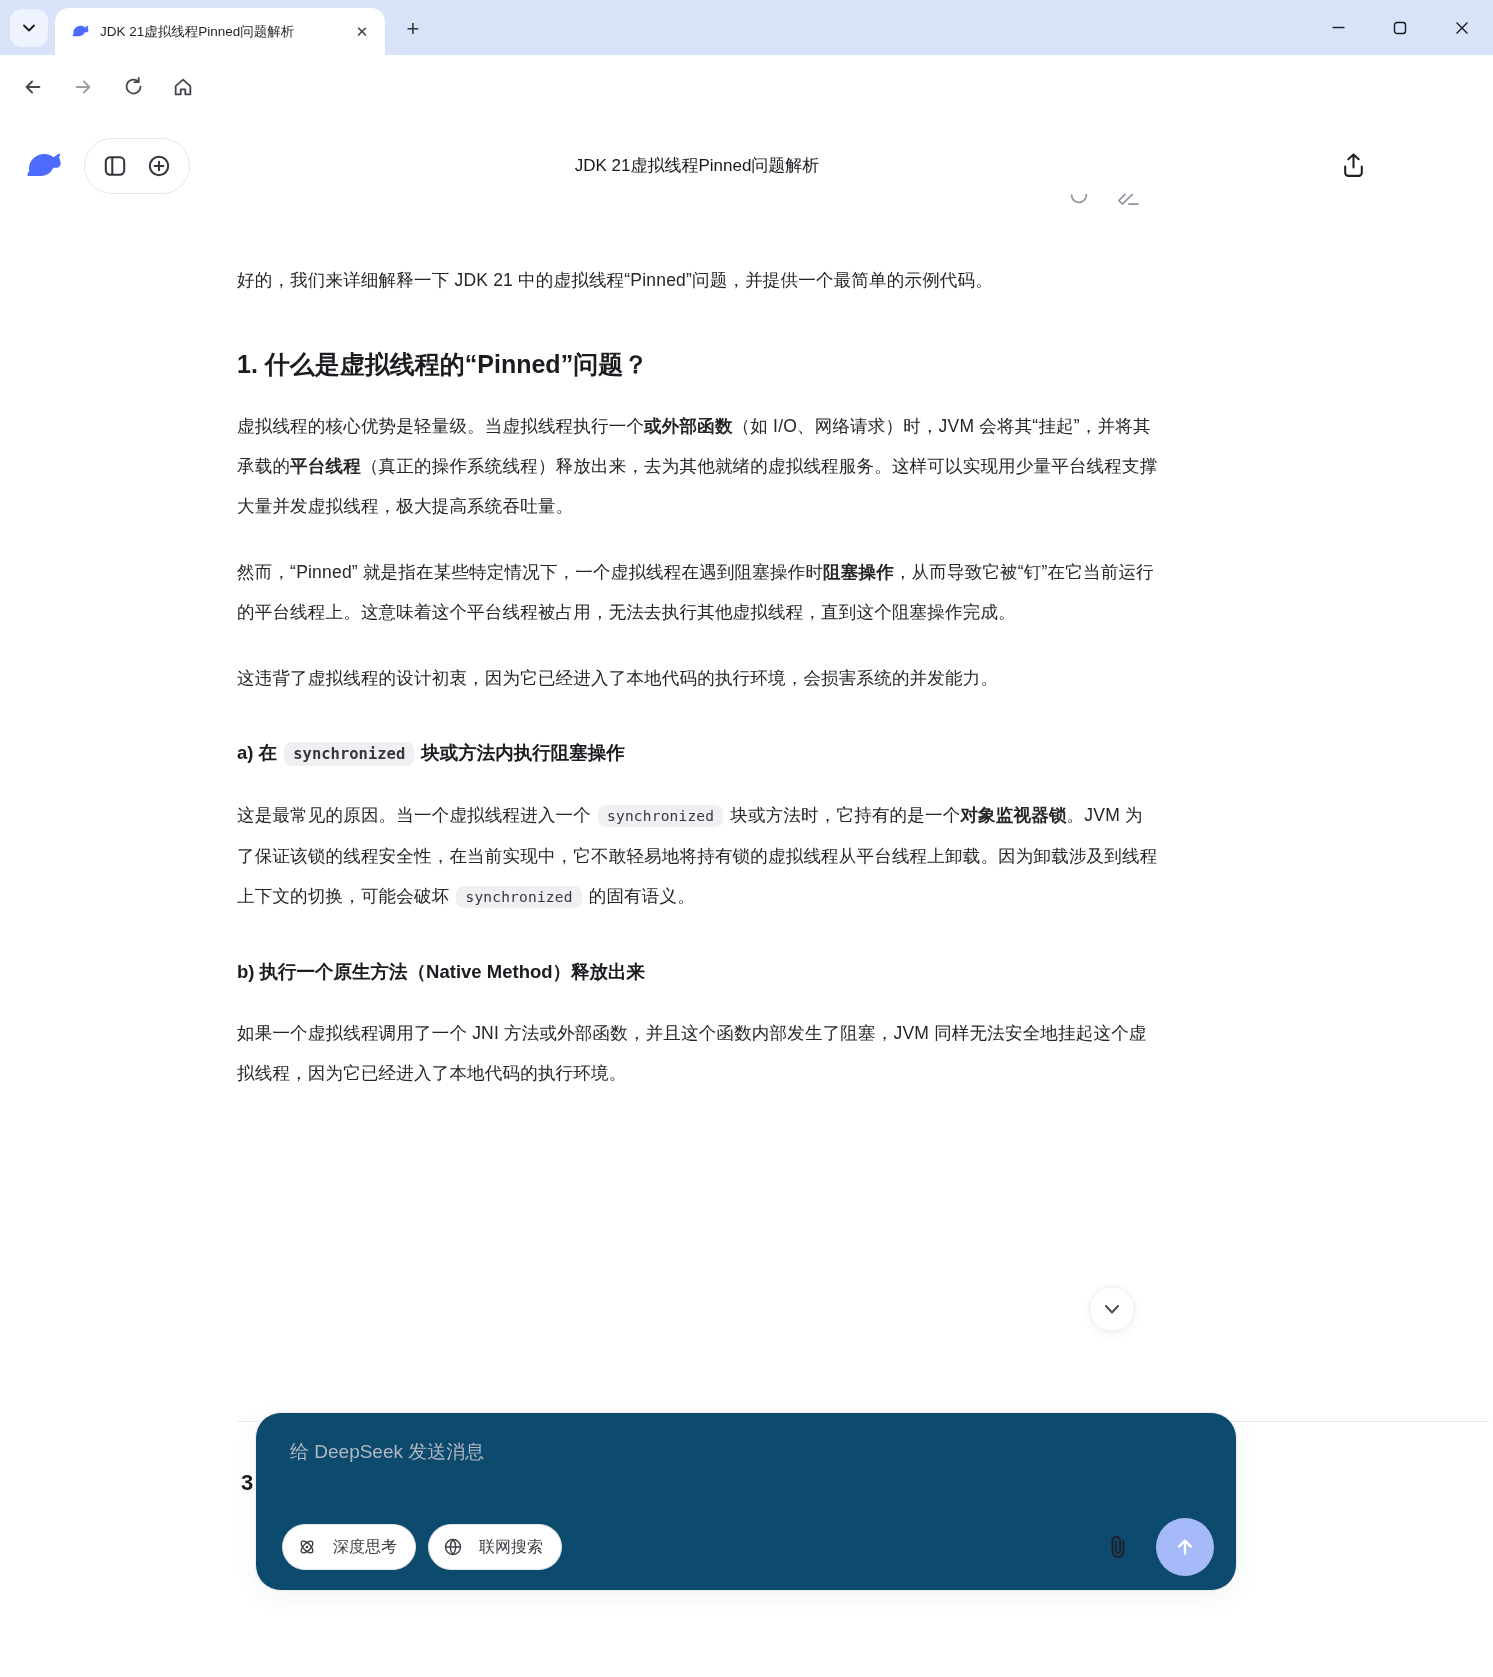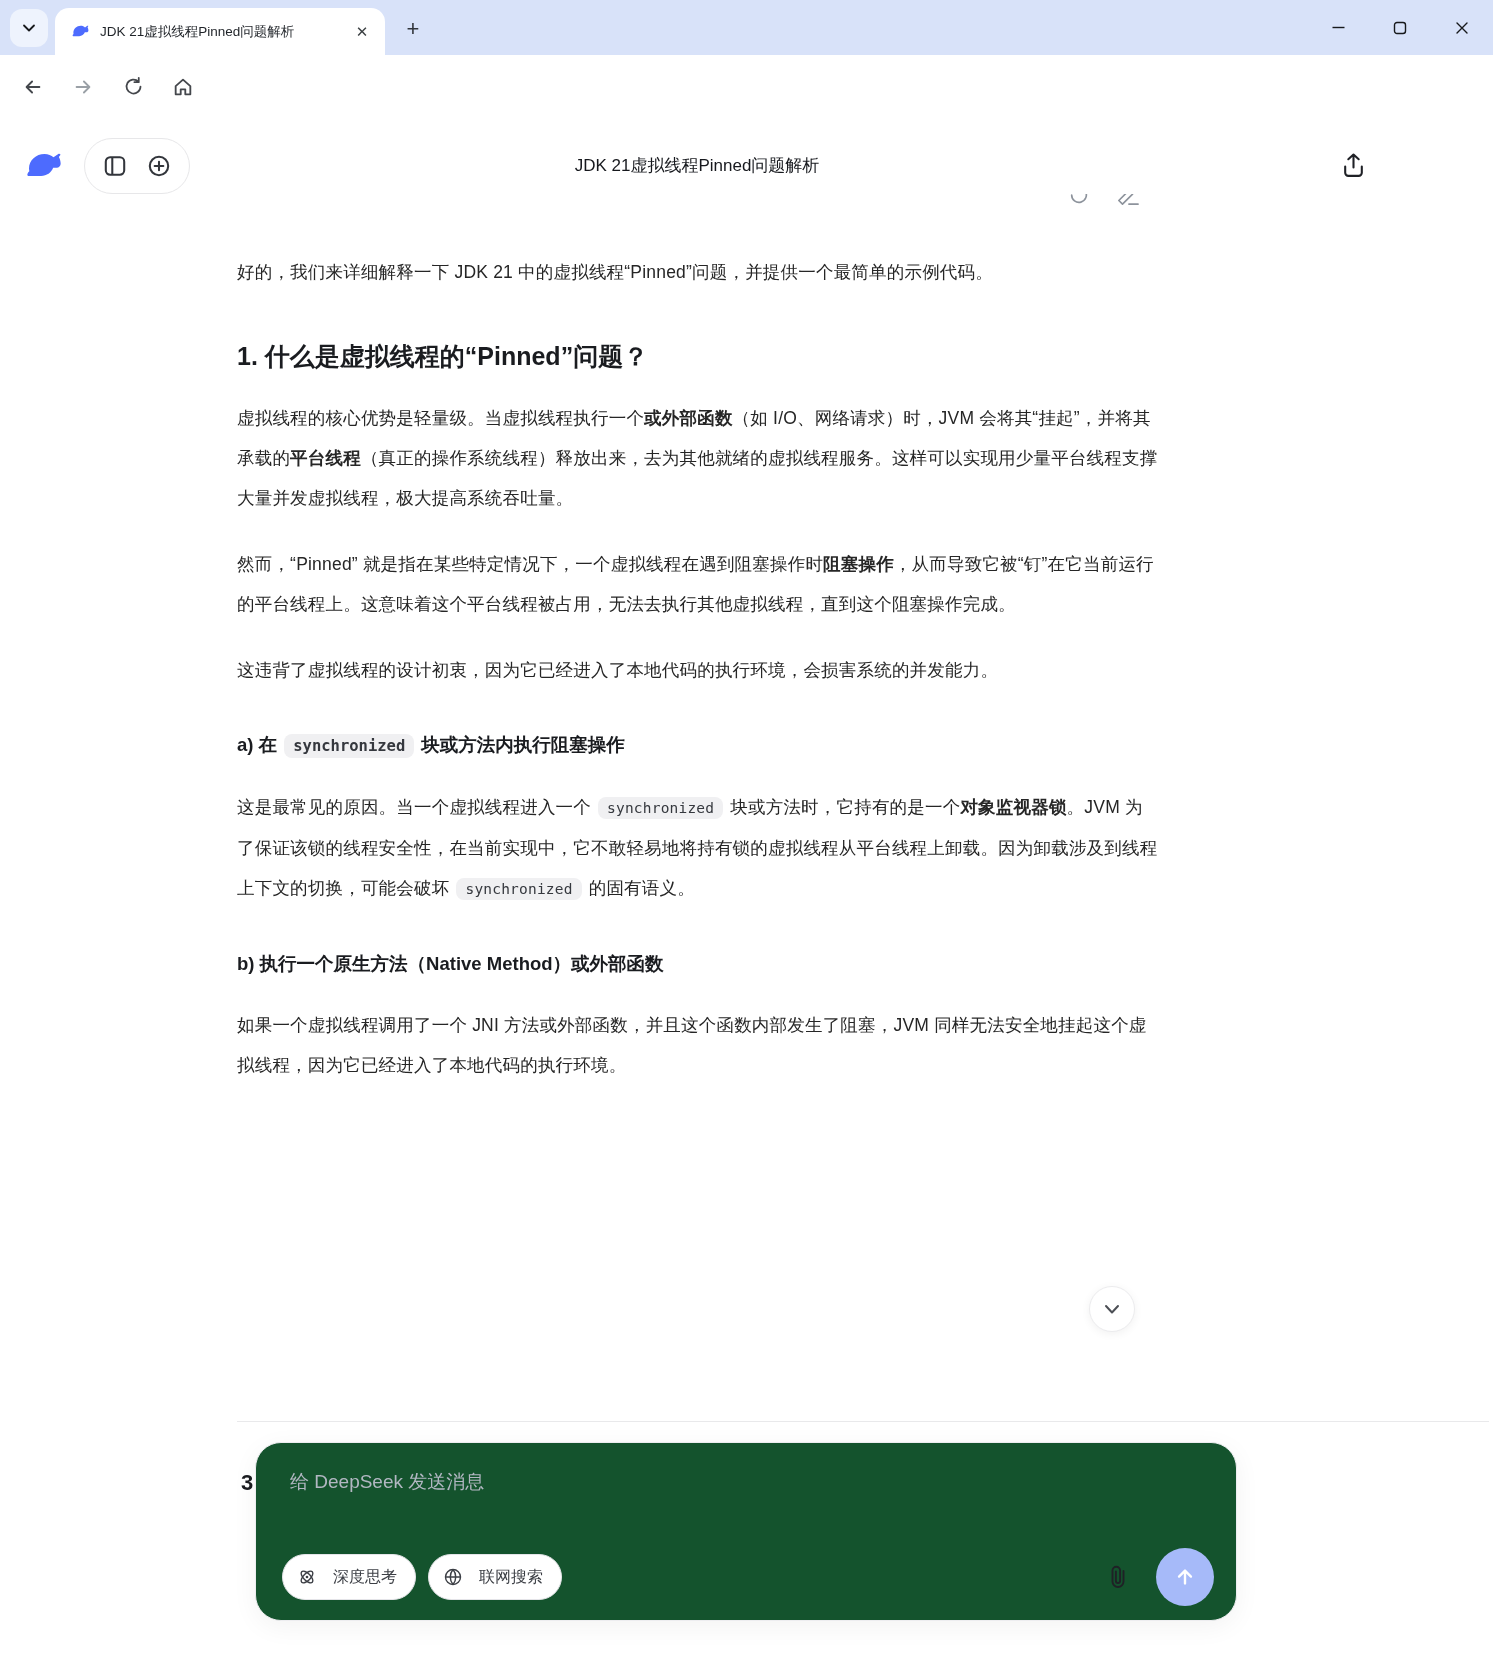--- a/index.html
+++ b/index.html
@@ -53,7 +53,7 @@
   .clipped-icons .row { display:flex; gap:26px; transform:translateY(-10px); color:#8d939c; }
 
   
-  .content { position:absolute; left:237px; top:108px; width:922px; color:#262626; }
+  .content { position:absolute; left:237px; top:116px; width:922px; color:#262626; }
   .blk-p { font-size:17.5px; line-height:40px; margin:26px 0; letter-spacing:0.2px; }
   .blk-h3 { font-size:25px; line-height:32px; font-weight:700; margin:48px 0 16px; color:#1a1c20; }
   .blk-h4 { font-size:18.5px; line-height:30px; font-weight:700; margin:40px 0 12px; color:#1a1c20; }

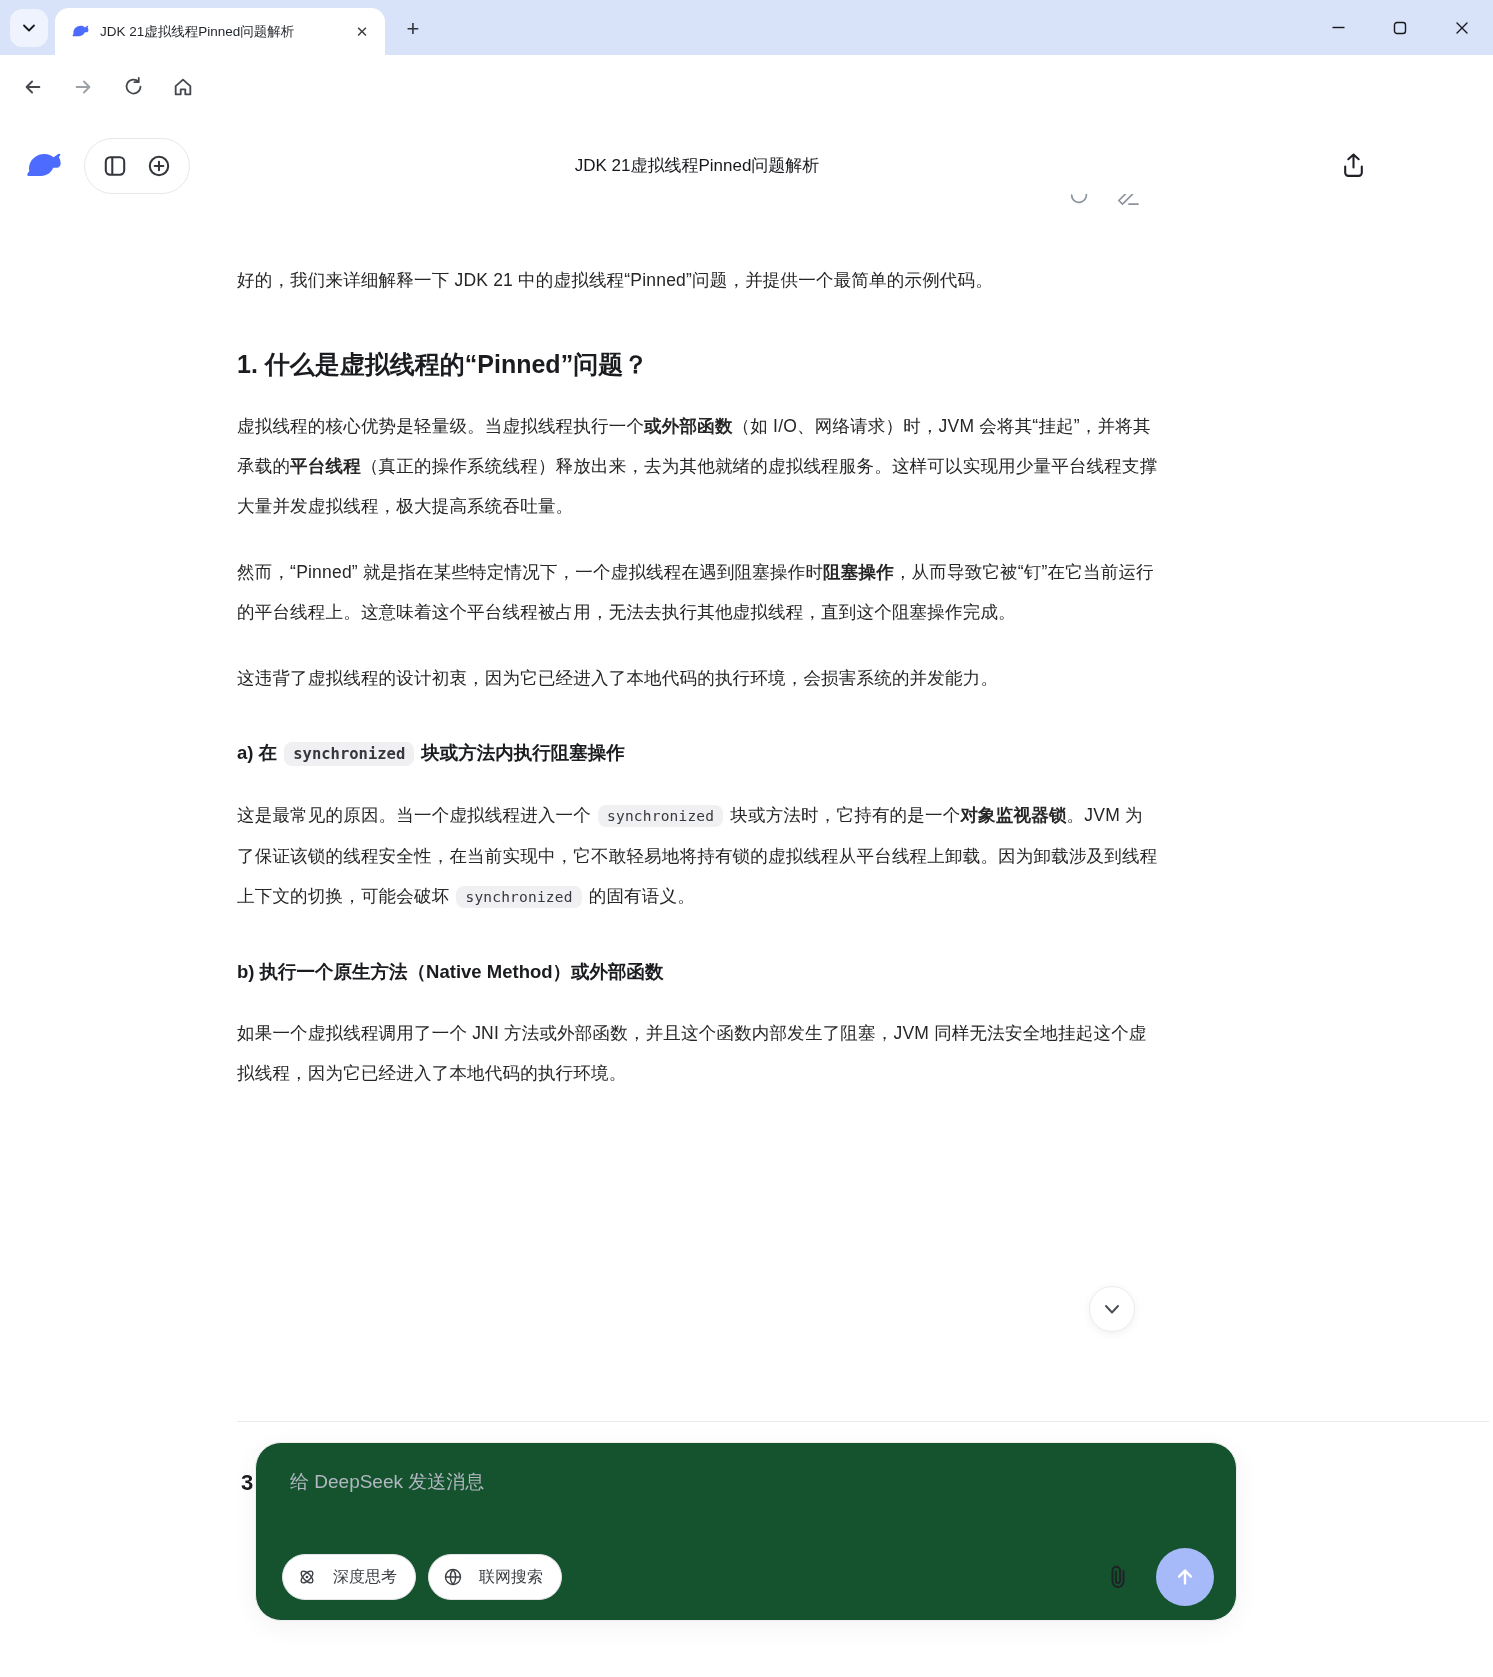--- a/index.html
+++ b/index.html
@@ -226,7 +226,7 @@
         <div class="blk blk-p">这违背了虚拟线程的设计初衷，因为它已经进入了本地代码的执行环境，会损害系统的并发能力。</div>
         <div class="blk blk-h4">a) 在 <code class="chip">synchronized</code> 块或方法内执行阻塞操作</div>
         <div class="blk blk-p">这是最常见的原因。当一个虚拟线程进入一个 <code class="chip">synchronized</code> 块或方法时，它持有的是一个<strong>对象监视器锁</strong>。JVM 为了保证该锁的线程安全性，在当前实现中，它不敢轻易地将持有锁的虚拟线程从平台线程上卸载。因为卸载涉及到线程上下文的切换，可能会破坏 <code class="chip">synchronized</code> 的固有语义。</div>
-        <div class="blk blk-h4">b) 执行一个原生方法（Native Method）或外部函数</div>
+        <div class="blk blk-h4">b) 执行一个原生方法（Native Method）释放出来</div>
         <div class="blk blk-p">如果一个虚拟线程调用了一个 JNI 方法或外部函数，并且这个函数内部发生了阻塞，JVM 同样无法安全地挂起这个虚拟线程，因为它已经进入了本地代码的执行环境。</div>
       </div>
 

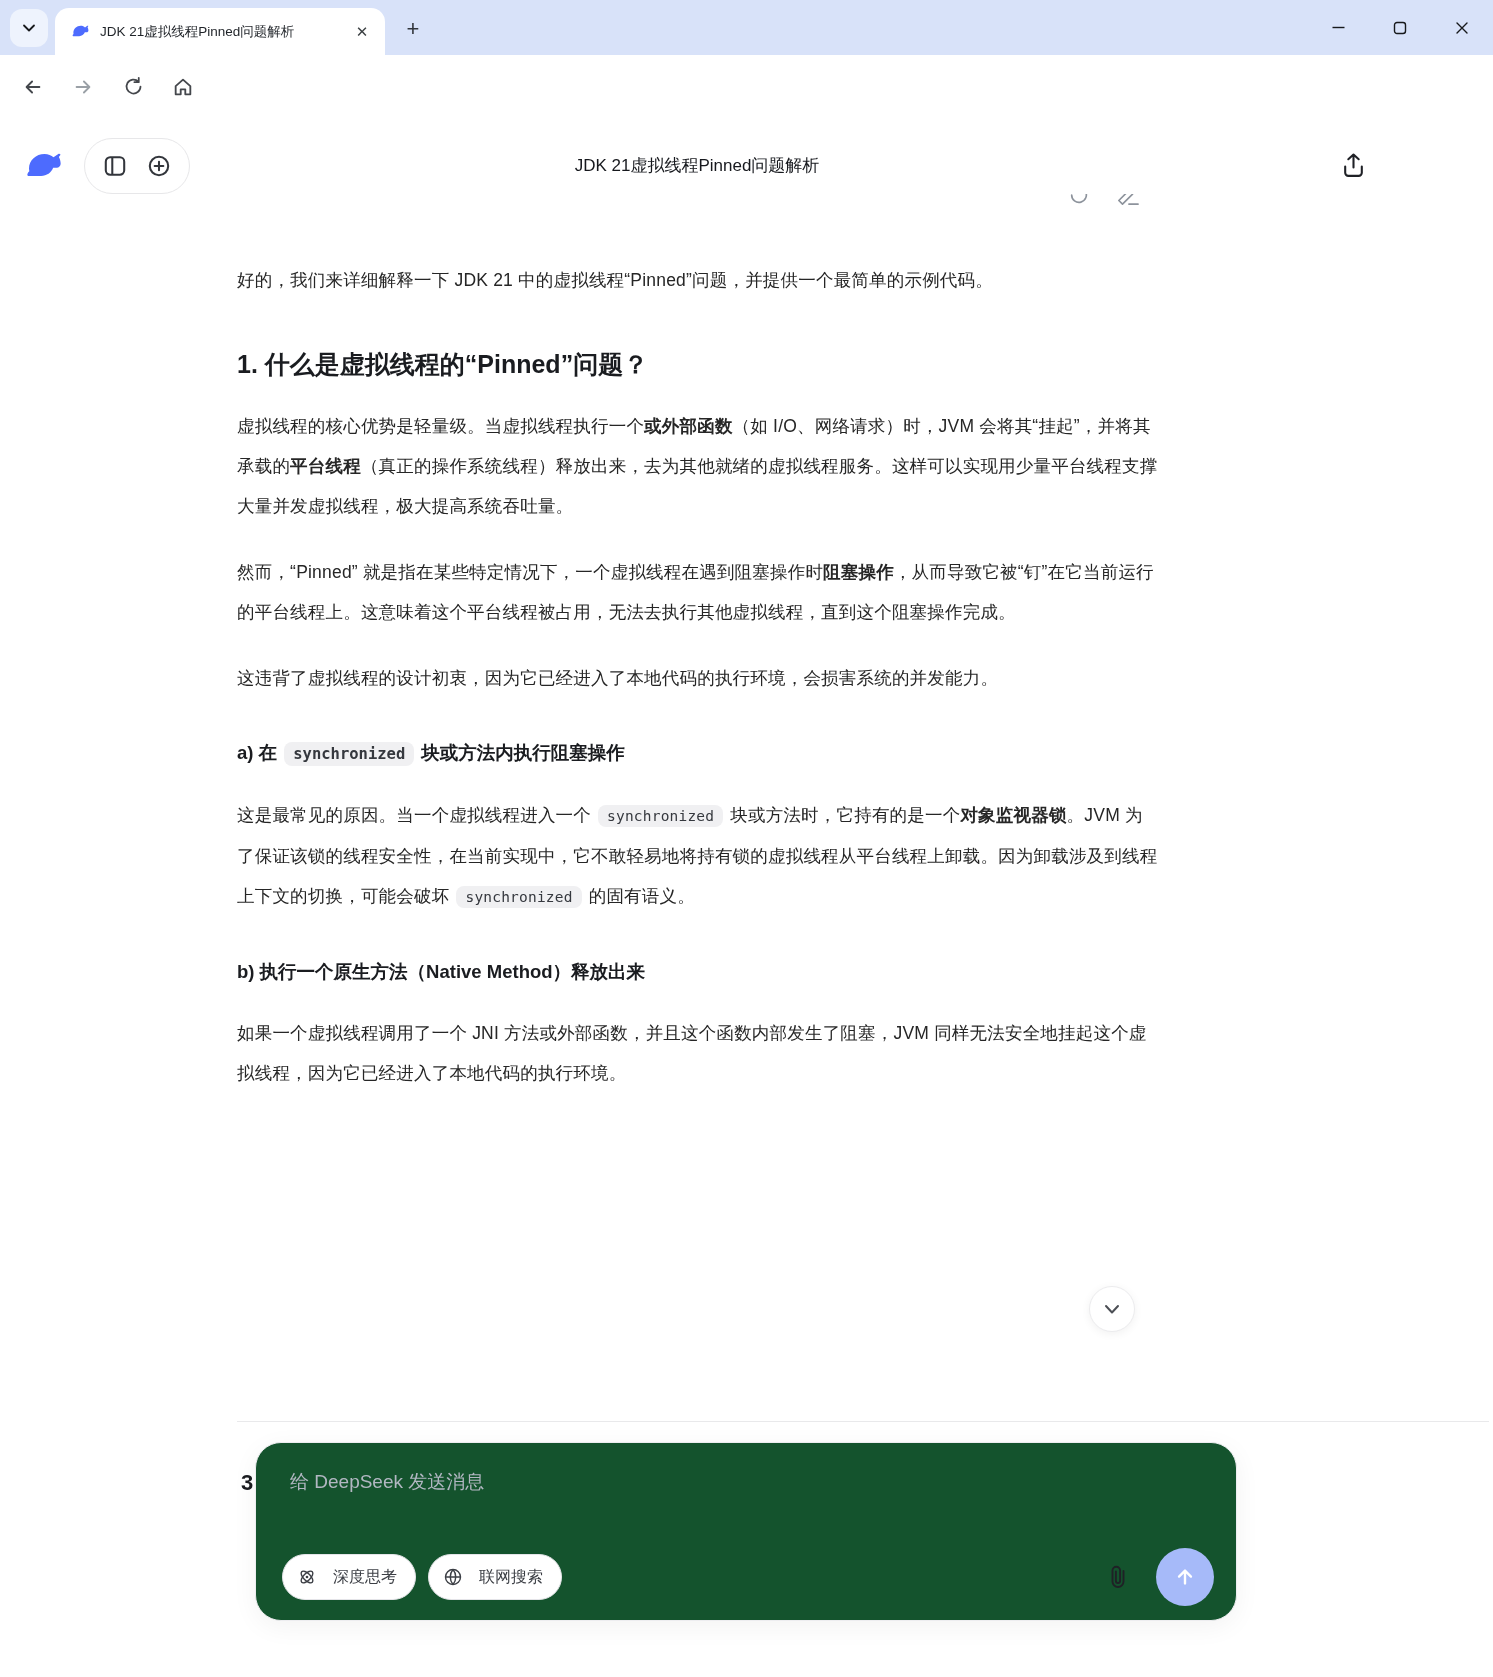--- a/index.html
+++ b/index.html
@@ -68,7 +68,7 @@
     display:flex; align-items:center; justify-content:center; }
   .bottom-divider { position:absolute; left:237px; top:1303px; width:1252px; height:1px; background:#e9e9eb; }
   .occluded-heading { position:absolute; left:241px; top:1352px; font-size:22px; font-weight:700; color:#1a1c20; z-index:1; }
-  .composer { position:absolute; left:255px; top:1324px; width:982px; height:179px; background:#14532d;
+  .composer { position:absolute; left:255px; top:1294px; width:982px; height:179px; background:#0c4a6e;
     border:1.5px solid #ededf0; border-radius:26px; box-shadow:0 6px 26px rgba(0,0,0,0.05); z-index:2; }
   .composer-placeholder { position:absolute; left:34px; top:26px; font-size:19px; color:#b2b7c2; }
   .composer-row { position:absolute; left:26px; right:22px; bottom:18px; height:50px;

